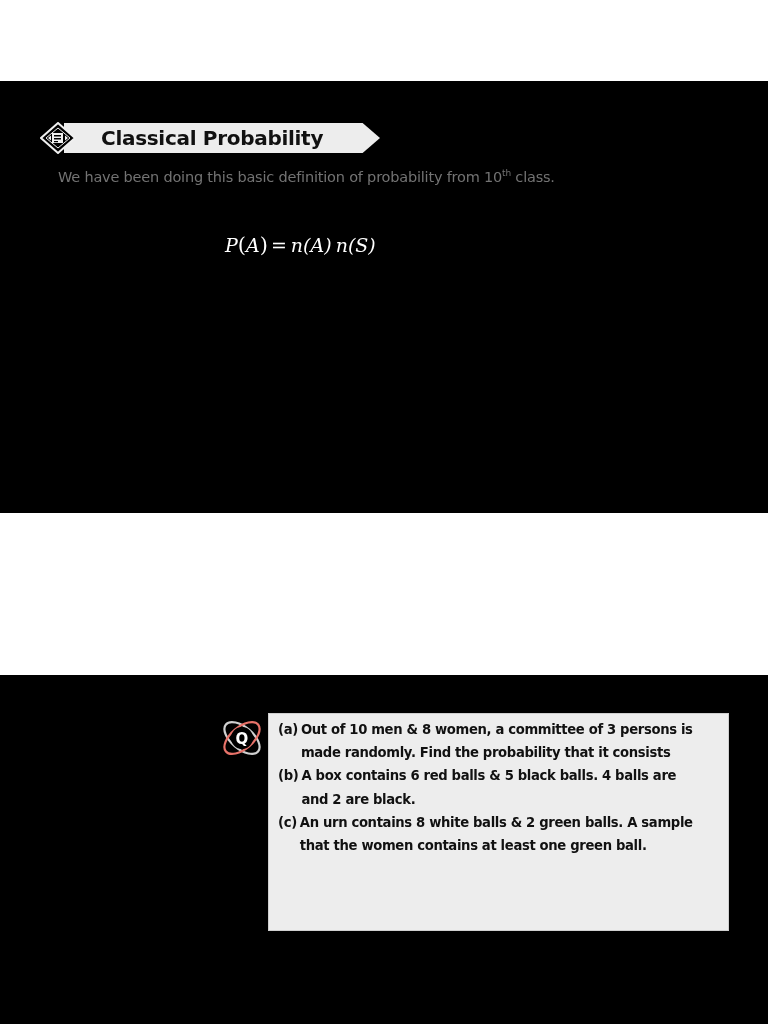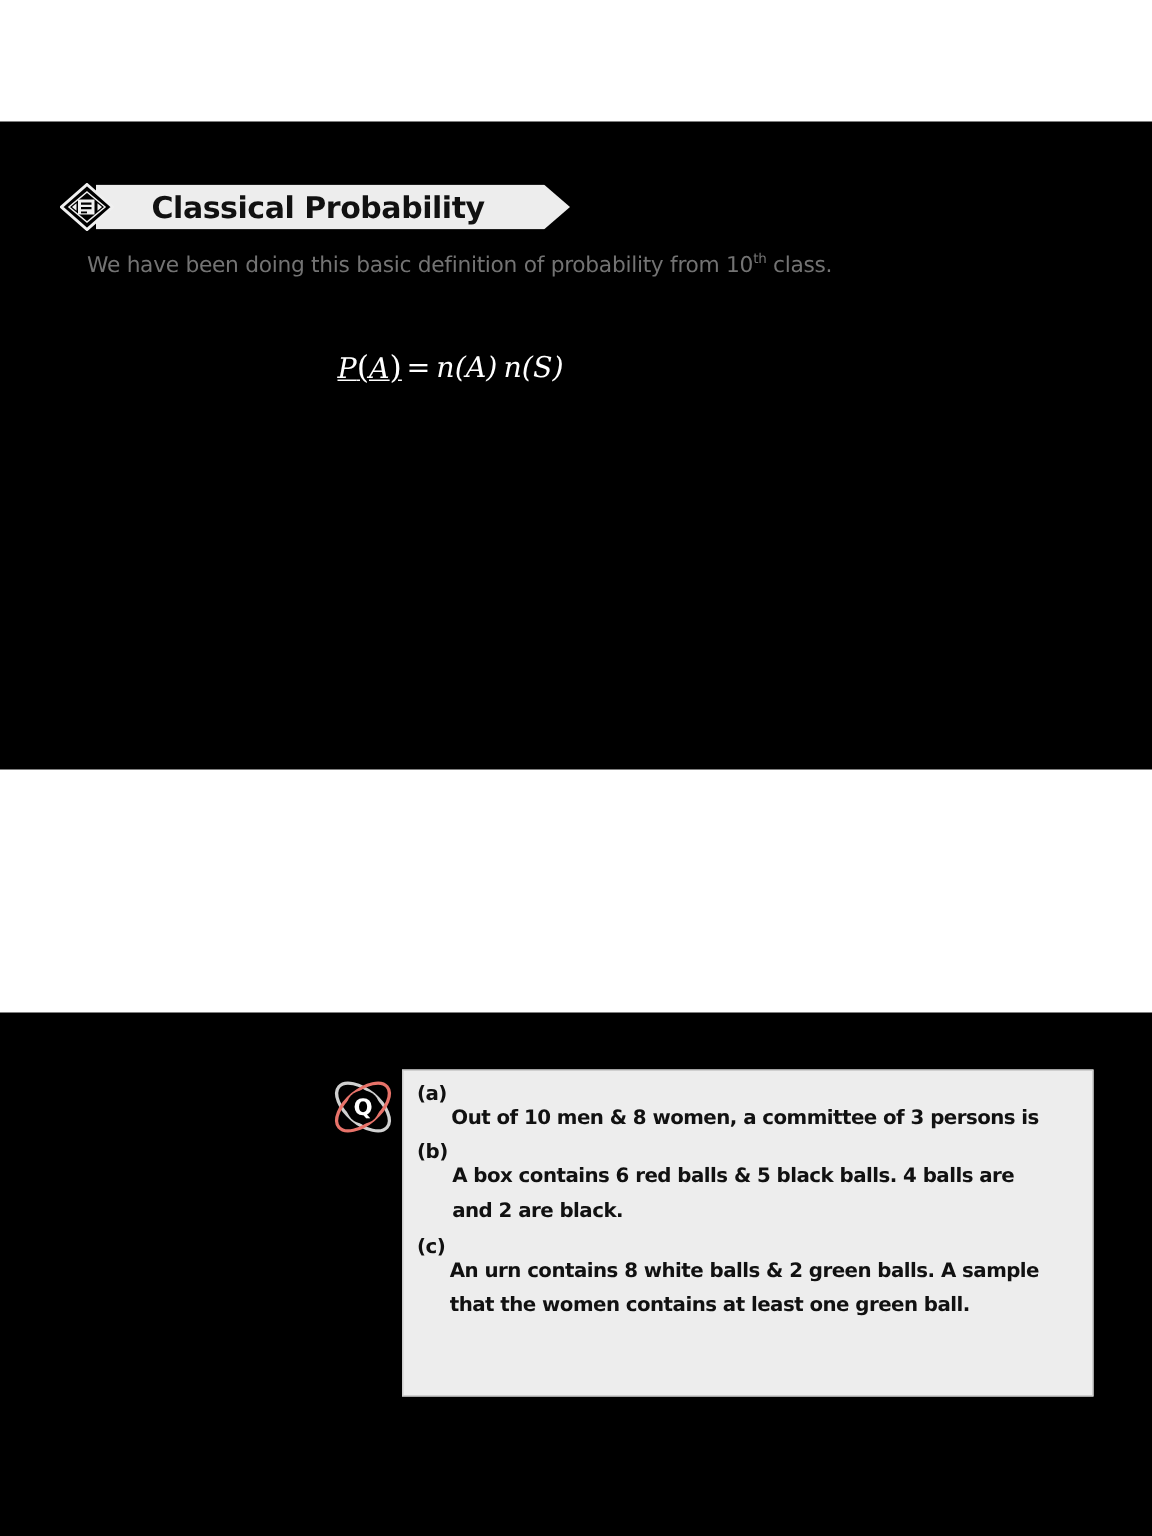--- a/index.html
+++ b/index.html
@@ -48,7 +48,7 @@
       color: #fff; font-family: "DejaVu Serif", serif; font-size: 19px;
       display: flex; align-items: center; height: 56px;
     }
-    .formula .lhs { font-style: italic; text-decoration: underline; }
+    .formula .lhs { font-style: italic; }
     .formula .lhs .paren, .formula .paren { font-style: normal; font-size: 21px; }
     .formula .eq { margin: 0 2px 0 3px; }
     .fraction { display: inline-flex; flex-direction: row; align-items: center; }

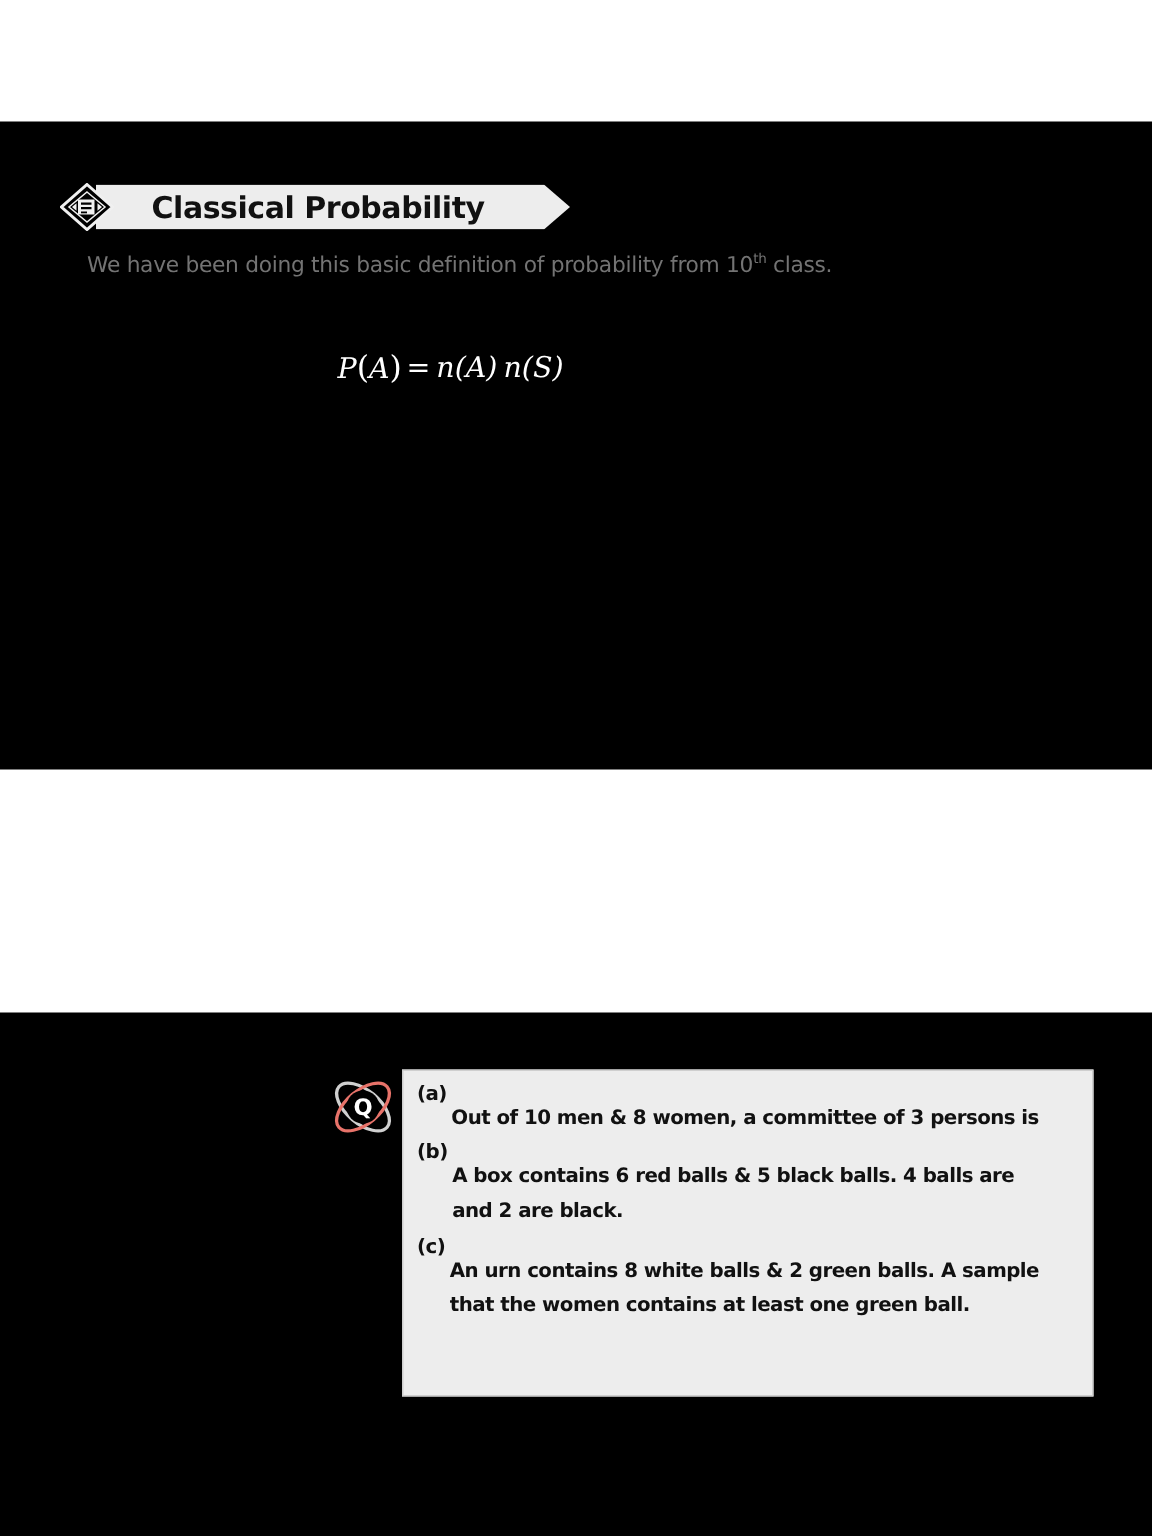--- a/index.html
+++ b/index.html
@@ -69,7 +69,7 @@
     }
     .q-item { display: flex; }
     .q-item .label { flex: 0 0 auto; margin-right: 3px; }
-    .q-item .text { flex: 1 1 auto; margin-top: 16px; }
+    .q-item .text { flex: 1 1 auto; }
     .q-item .text .line { display: block; white-space: nowrap; }
   </style>
 </head>

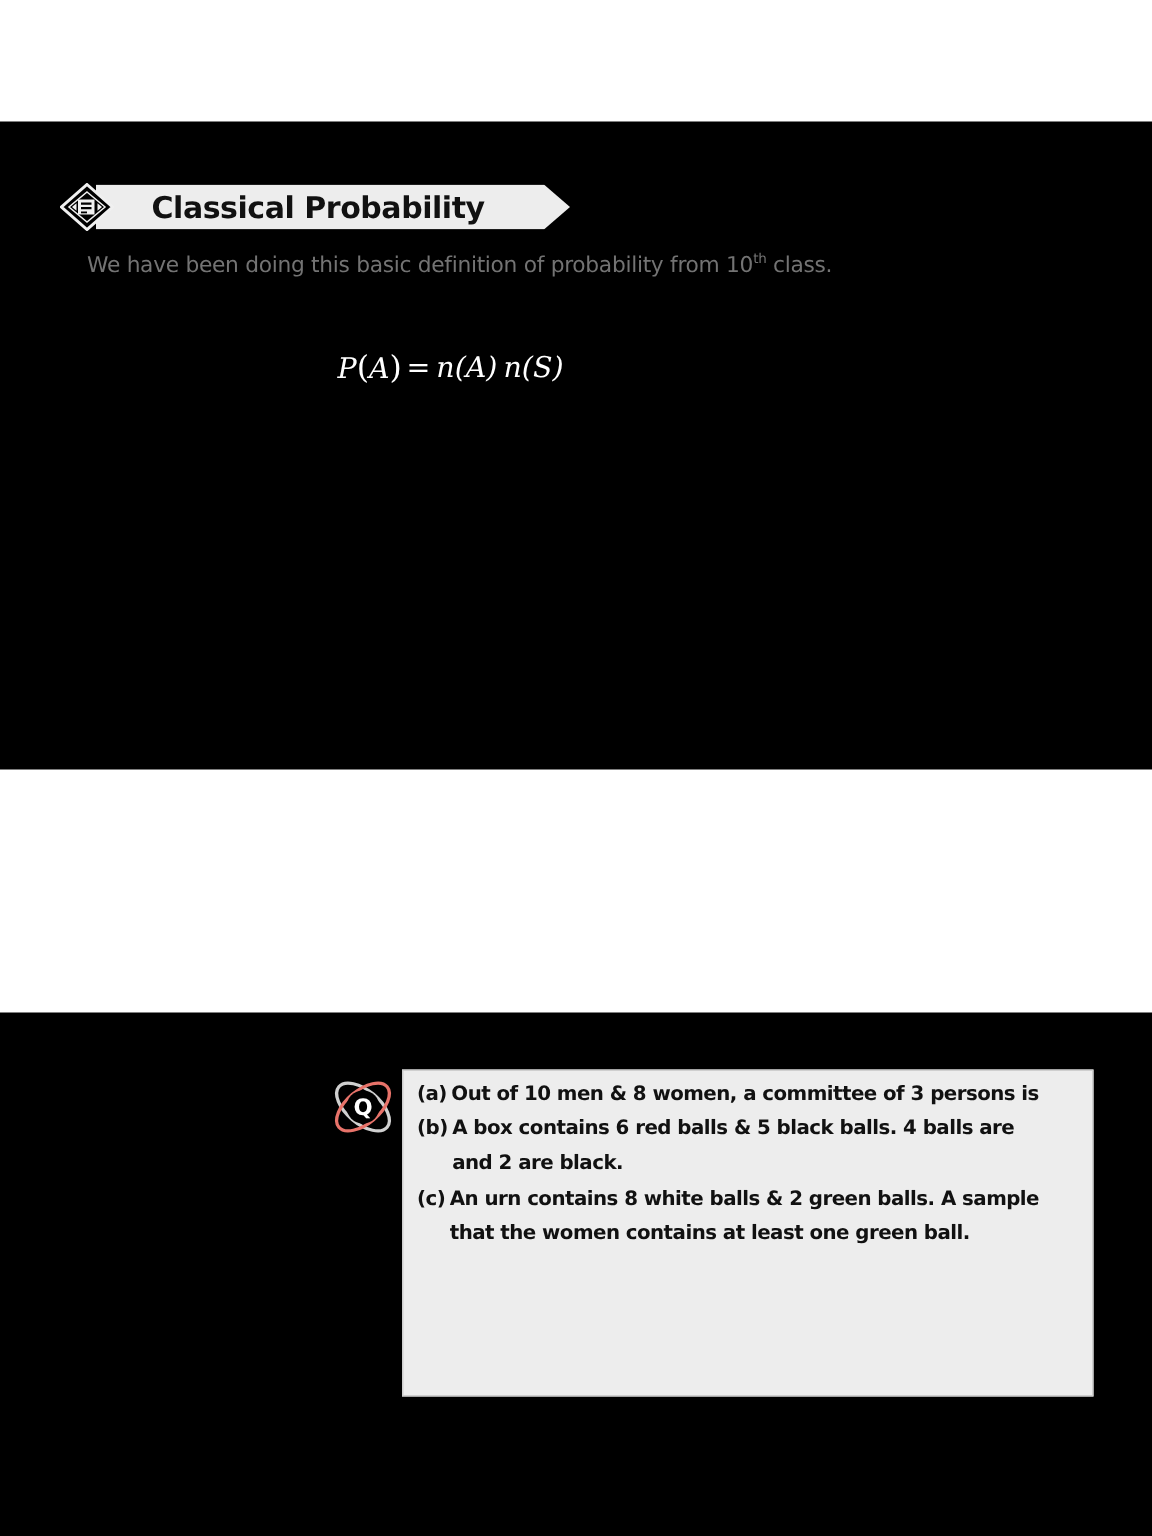--- a/index.html
+++ b/index.html
@@ -121,6 +121,7 @@
         <span class="label">(a)</span>
         <span class="text">
           <span class="line">Out of 10 men &amp; 8 women, a committee of 3 persons is</span>
+          <span class="line">made randomly. Find the probability that it consists</span>
         </span>
       </div>
       <div class="q-item">

